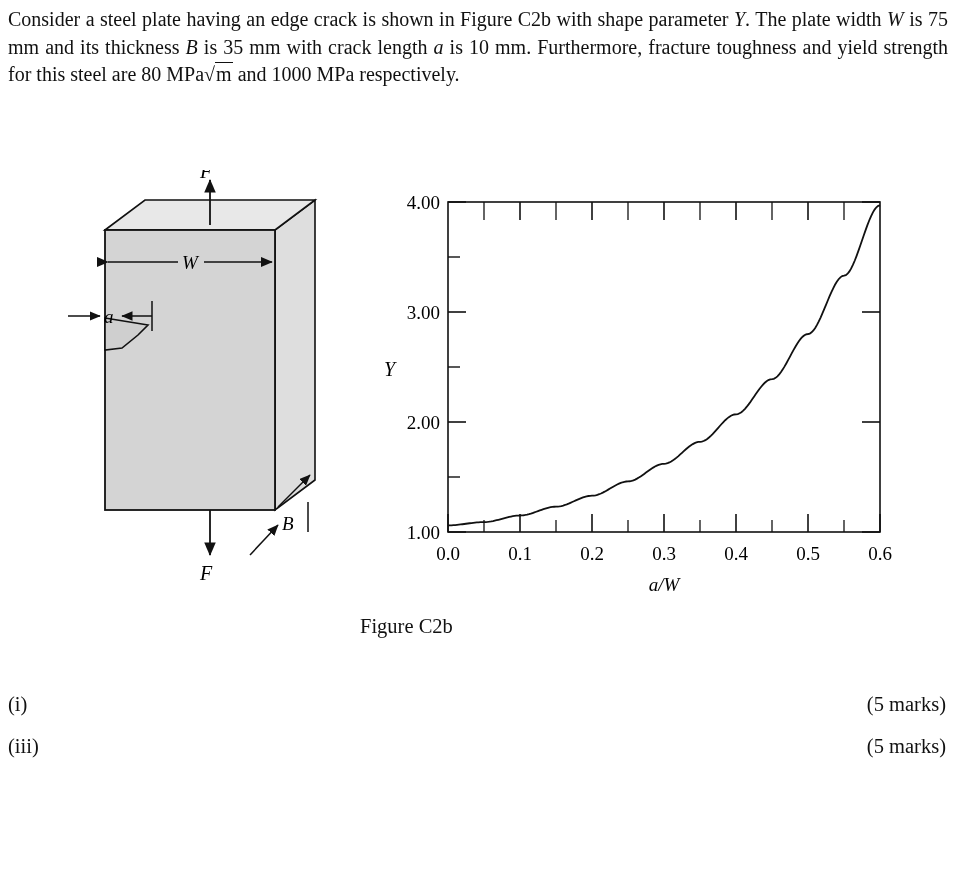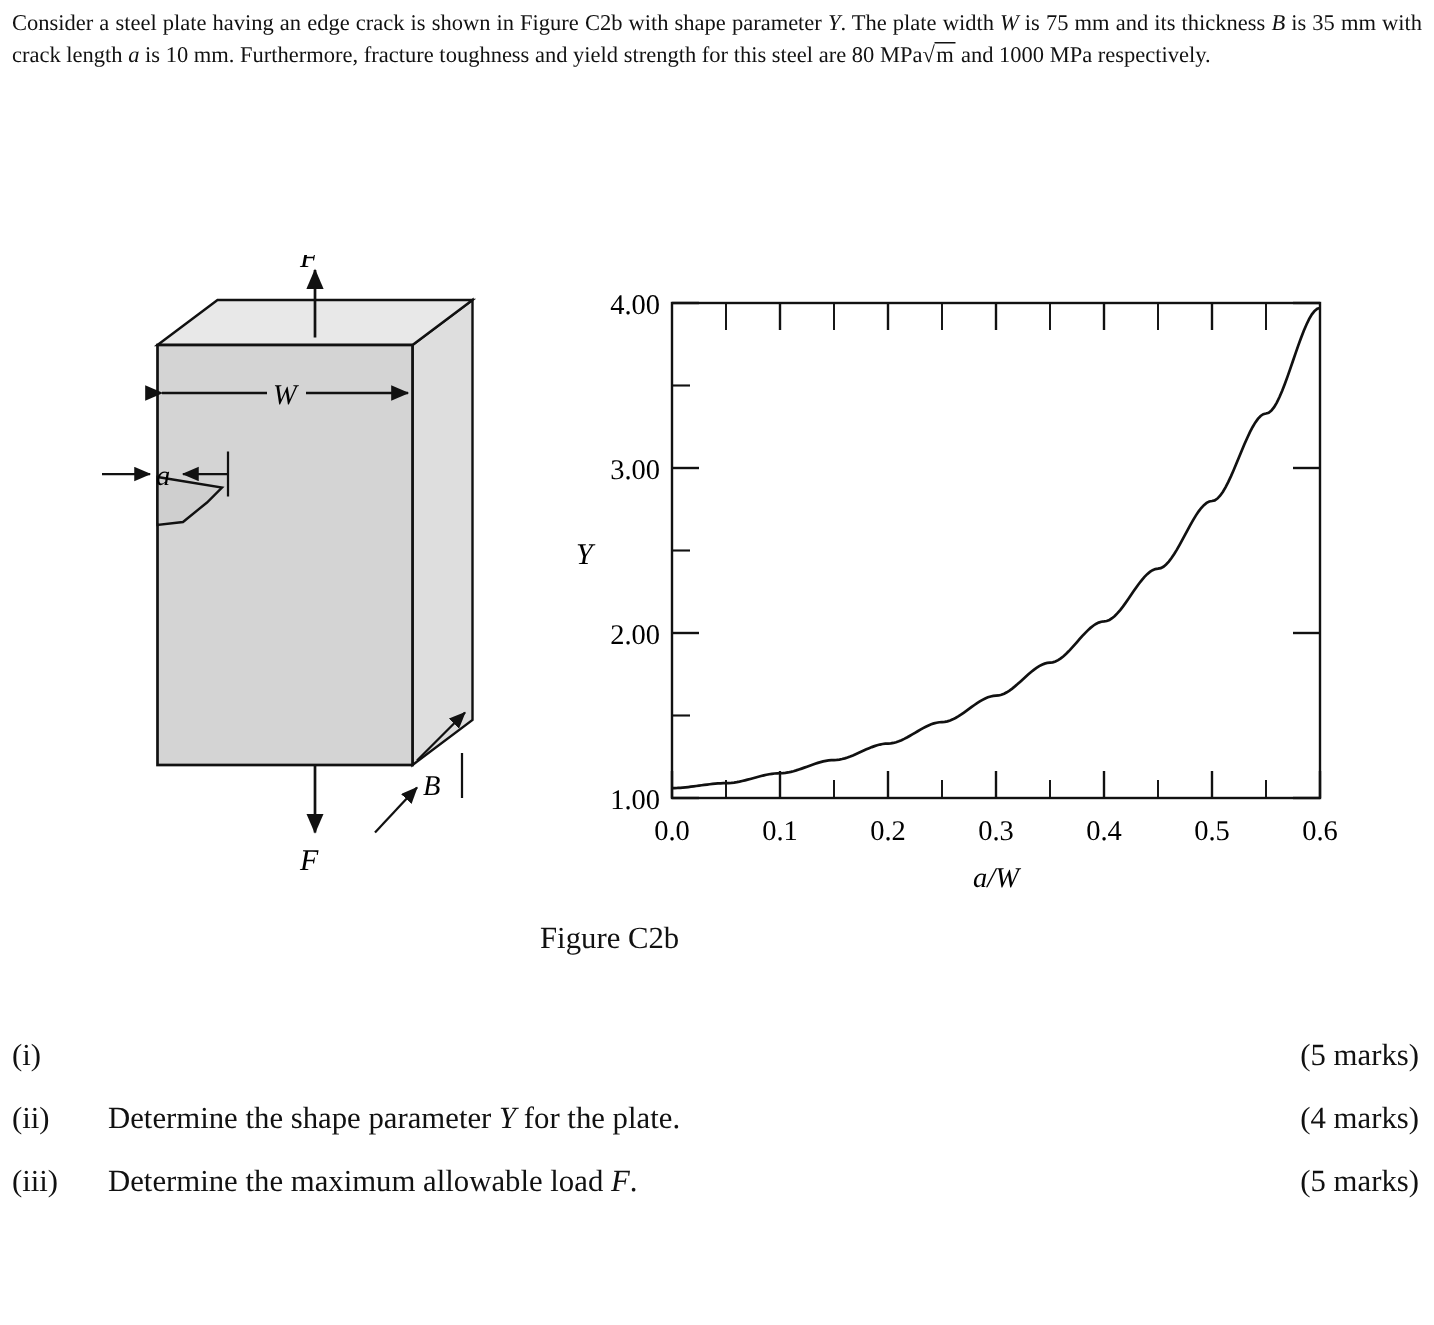--- a/index.html
+++ b/index.html
@@ -25,7 +25,7 @@
     left: 8px;
     top: 6px;
     width: 940px;
-    font-size: 15px;
+    font-size: 20px;
     line-height: 1.38;
     text-align: justify;
     text-justify: inter-word;

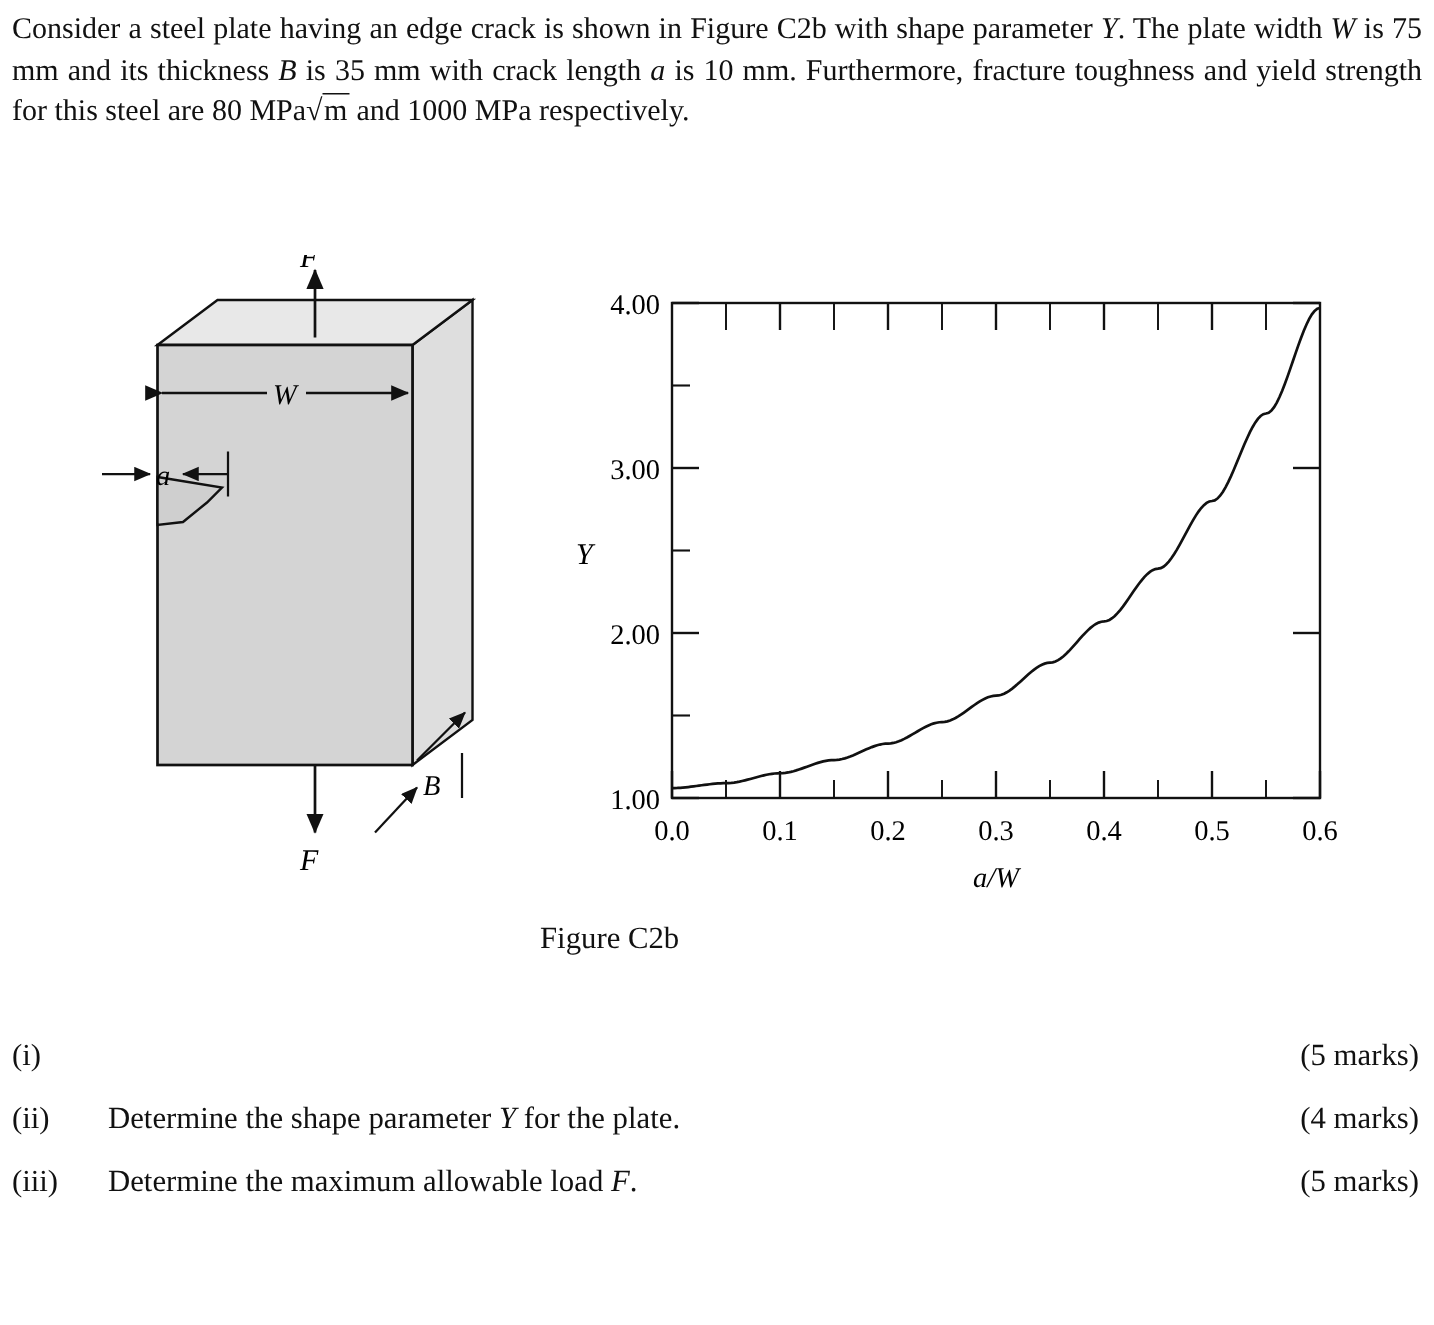--- a/index.html
+++ b/index.html
@@ -236,11 +236,6 @@
       <span class="q-marks-next">(5 marks)</span>
     </div>
 
-    <div class="q-row" style="margin-top:14px;">
-      <span class="q-label">(ii)</span>
-      <span class="q-text"><span>Determine the shape parameter </span><span class="it">Y</span><span> for the plate.</span></span>
-      <span class="q-marks">(4 marks)</span>
-    </div>
 
     <div class="q-row" style="margin-top:14px;">
       <span class="q-label">(iii)</span>

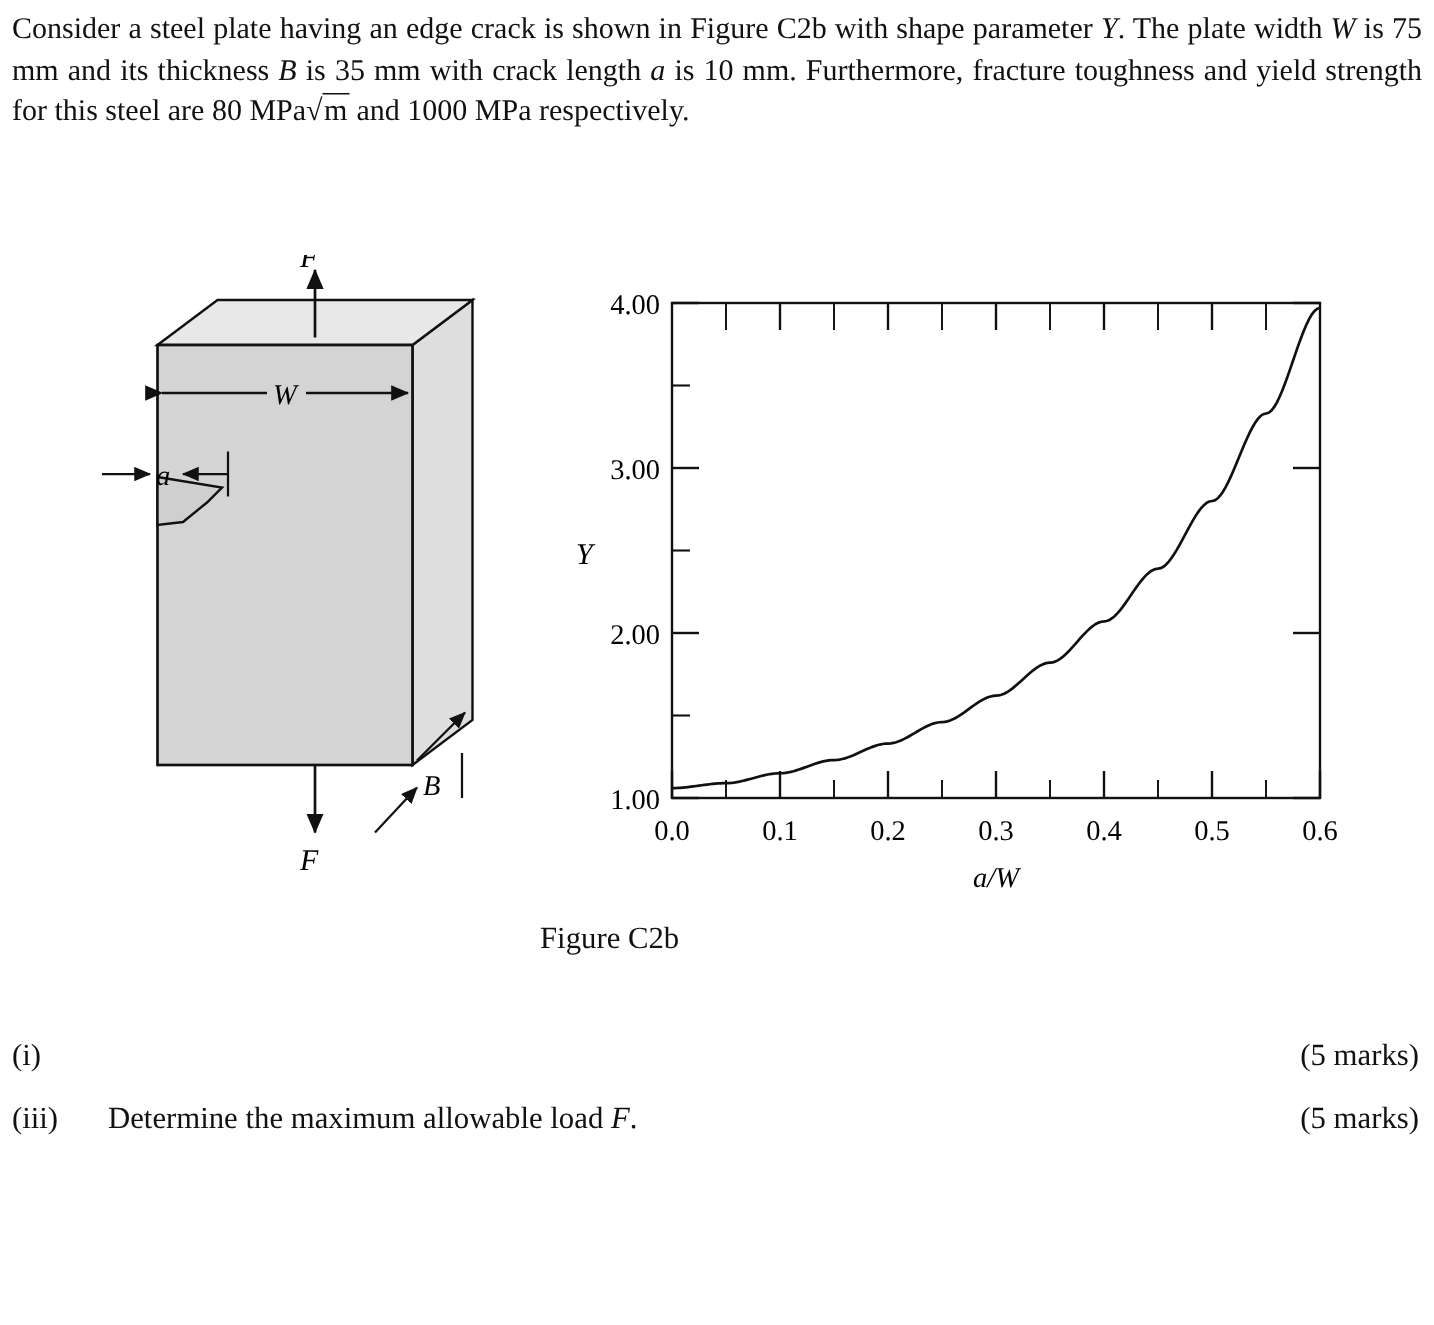--- a/index.html
+++ b/index.html
@@ -239,7 +239,6 @@
 
     <div class="q-row" style="margin-top:14px;">
       <span class="q-label">(iii)</span>
-      <span class="q-text"><span>Determine the maximum allowable load </span><span class="it">F</span><span>.</span></span>
       <span class="q-marks">(5 marks)</span>
     </div>
 

